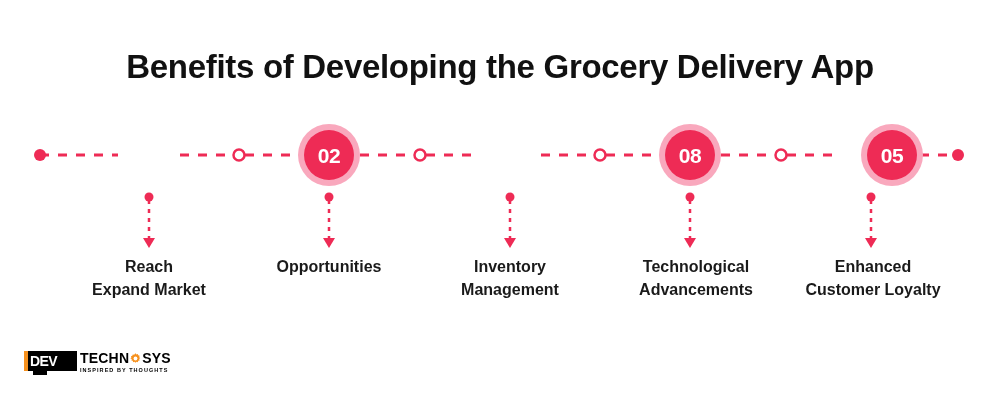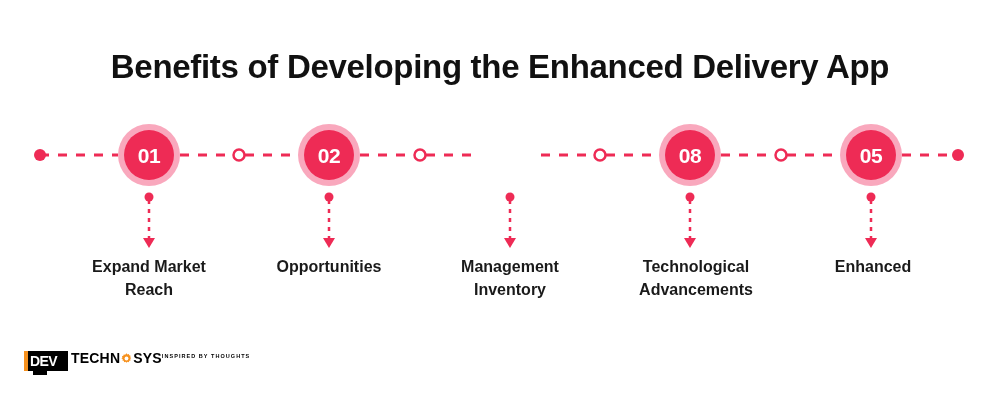--- a/index.html
+++ b/index.html
@@ -180,7 +180,7 @@
 
 <div class="canvas">
 
-  <div class="title">Benefits of Developing the Enhanced Delivery App</div>
+  <div class="title">Benefits of Developing the Grocery Delivery App</div>
 
   <svg class="track-svg" width="1000" height="400">
     <g id="track-group">

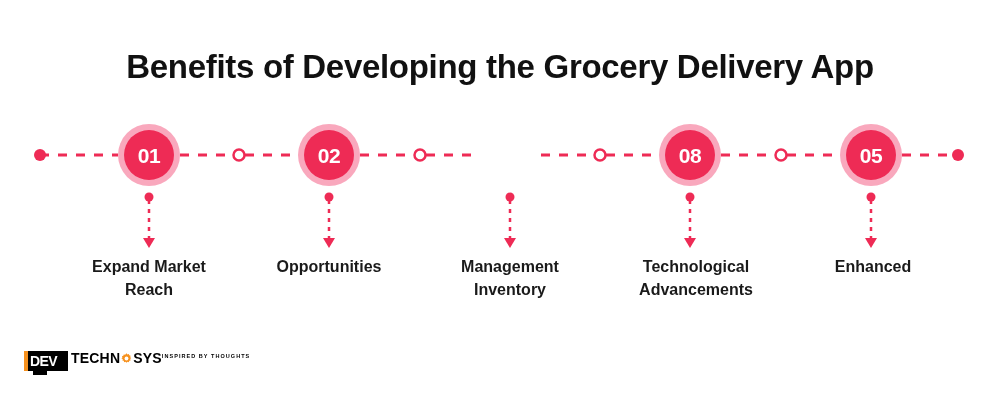--- a/index.html
+++ b/index.html
@@ -221,11 +221,6 @@
   </svg>
 
   <div class="timeline" id="nodes-layer">
-      <div class="node" style="left: 149px;">
-        <div class="node-inner">
-          <span class="node-num">01</span>
-        </div>
-      </div>
       <div class="node" style="left: 329px;">
         <div class="node-inner">
           <span class="node-num">02</span>

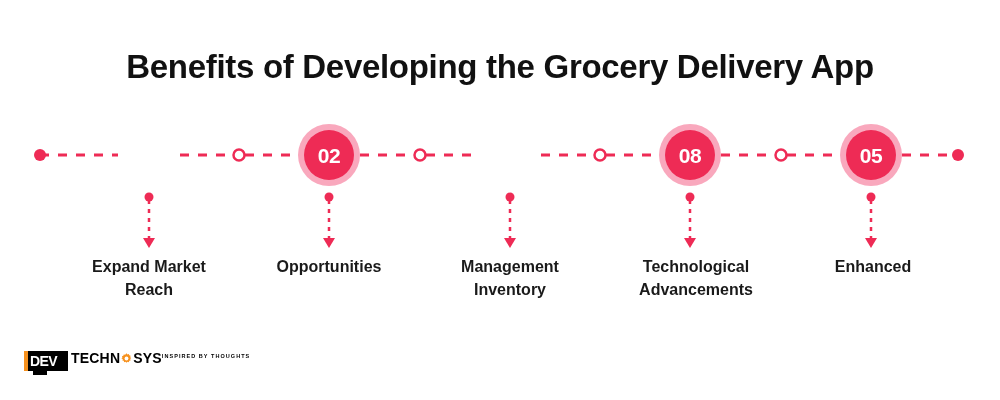--- a/index.html
+++ b/index.html
@@ -231,7 +231,7 @@
           <span class="node-num">08</span>
         </div>
       </div>
-      <div class="node" style="left: 871px;">
+      <div class="node" style="left: 892px;">
         <div class="node-inner">
           <span class="node-num">05</span>
         </div>

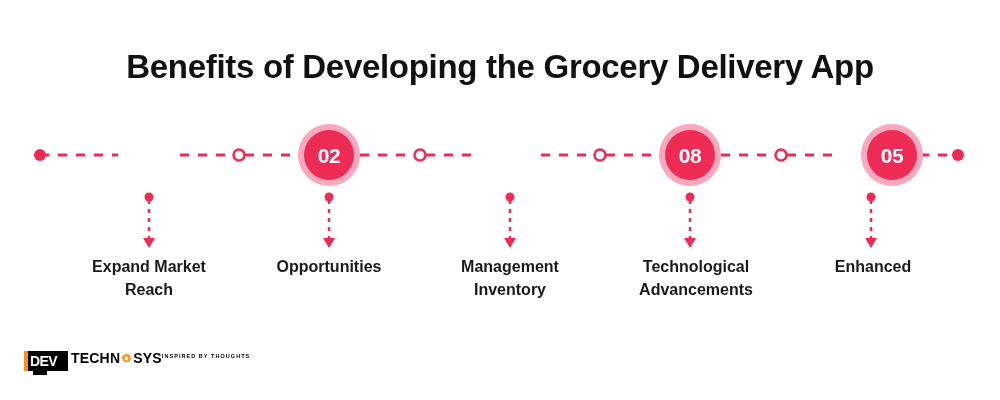--- a/index.html
+++ b/index.html
@@ -240,8 +240,8 @@
 
   <div id="labels-layer">
       <div class="label" style="left: 149px;">
+        <div>Reach</div>
         <div>Expand Market</div>
-        <div>Reach</div>
       </div>
       <div class="label" style="left: 329px;">
         <div>Opportunities</div>

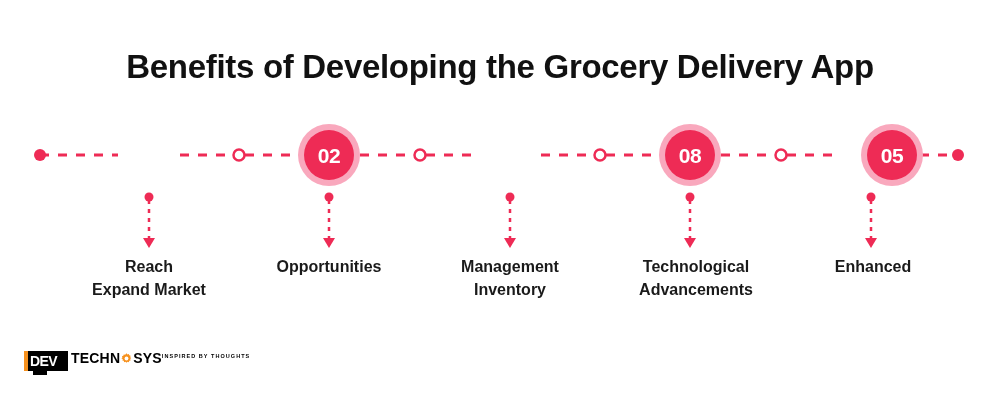--- a/index.html
+++ b/index.html
@@ -247,8 +247,8 @@
         <div>Opportunities</div>
       </div>
       <div class="label" style="left: 510px;">
+        <div>Inventory</div>
         <div>Management</div>
-        <div>Inventory</div>
       </div>
       <div class="label" style="left: 696px;">
         <div>Technological</div>

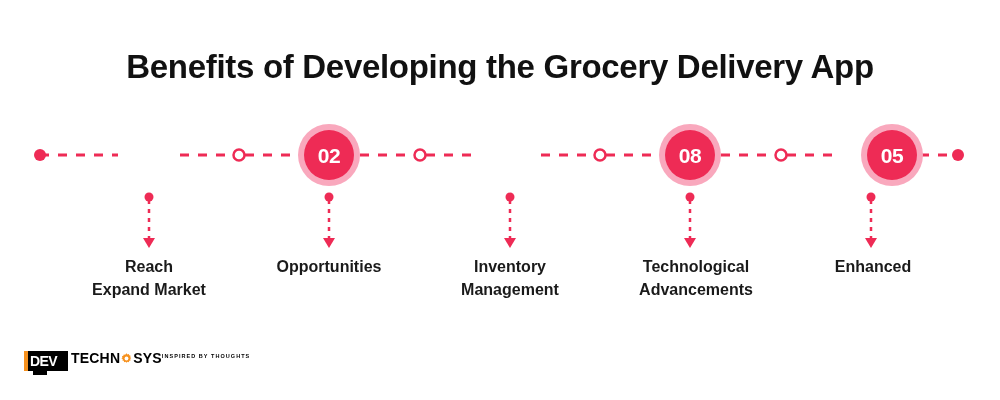--- a/index.html
+++ b/index.html
@@ -256,6 +256,7 @@
       </div>
       <div class="label" style="left: 873px;">
         <div>Enhanced</div>
+        <div>Customer Loyalty</div>
       </div>
     </div>
 

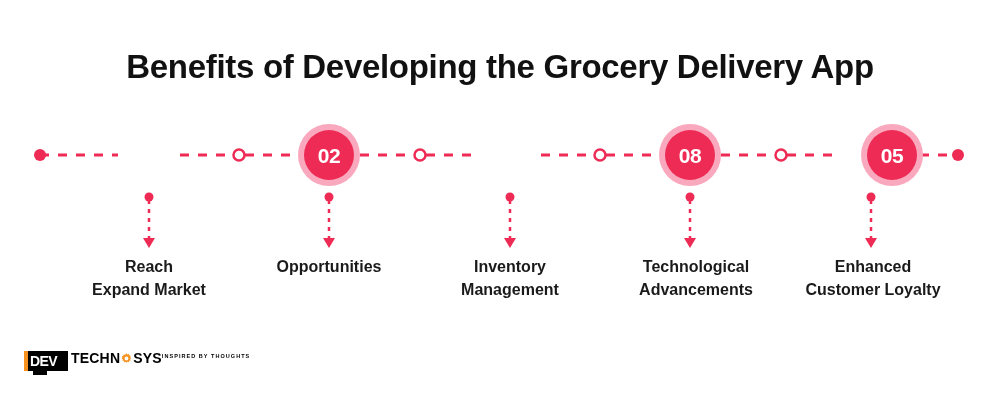--- a/index.html
+++ b/index.html
@@ -115,7 +115,7 @@
     height: 20px;
     display: flex;
     align-items: center;
-    padding: 0 11px 0 6px;
+    padding: 0 20px 0 6px;
     box-sizing: border-box;
   }
   .logo-dev::before {

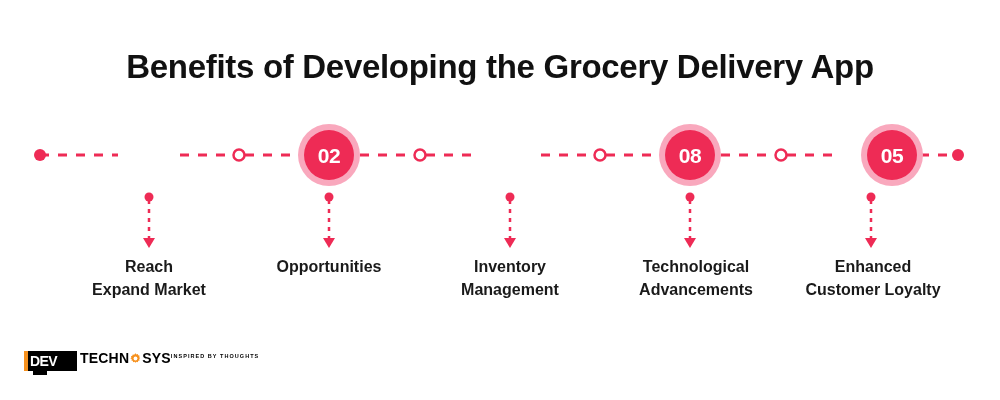--- a/index.html
+++ b/index.html
@@ -146,7 +146,7 @@
   }
   .logo-right {
     display: flex;
-    flex-direction: row;
+    flex-direction: column;
     margin-left: 3px;
   }
   .logo-word {

